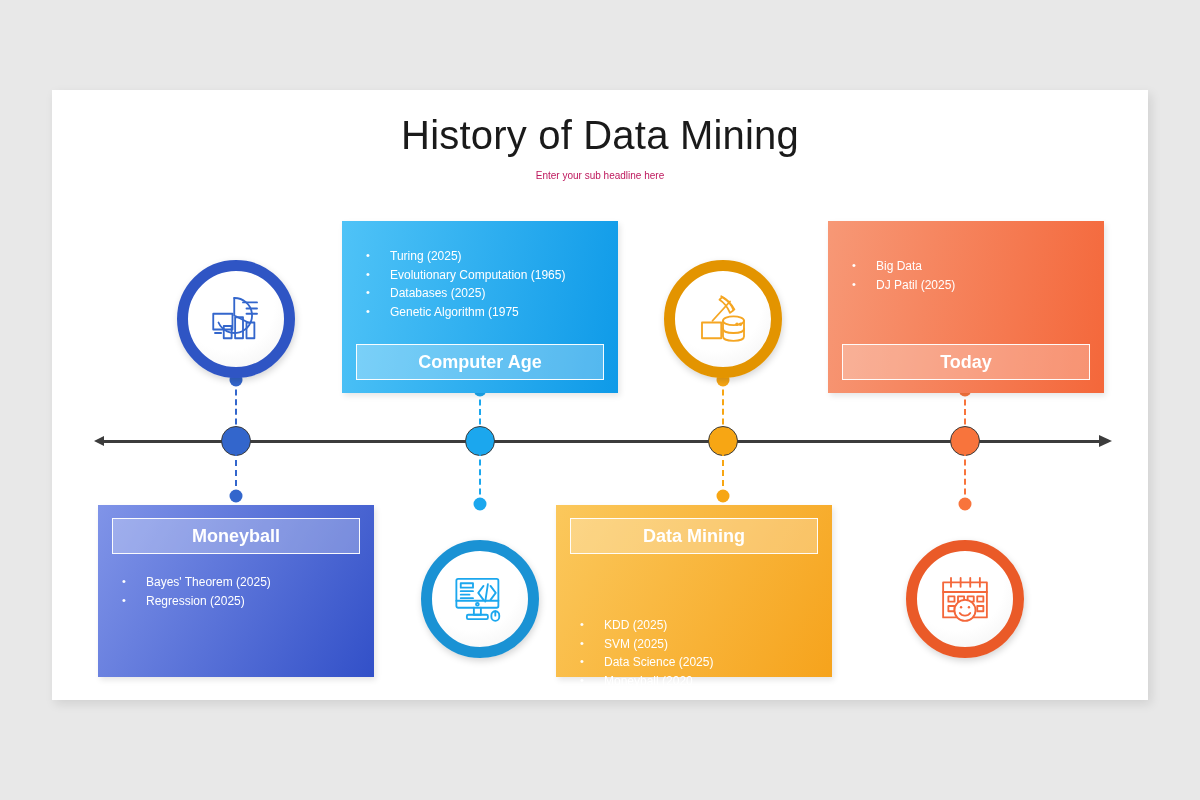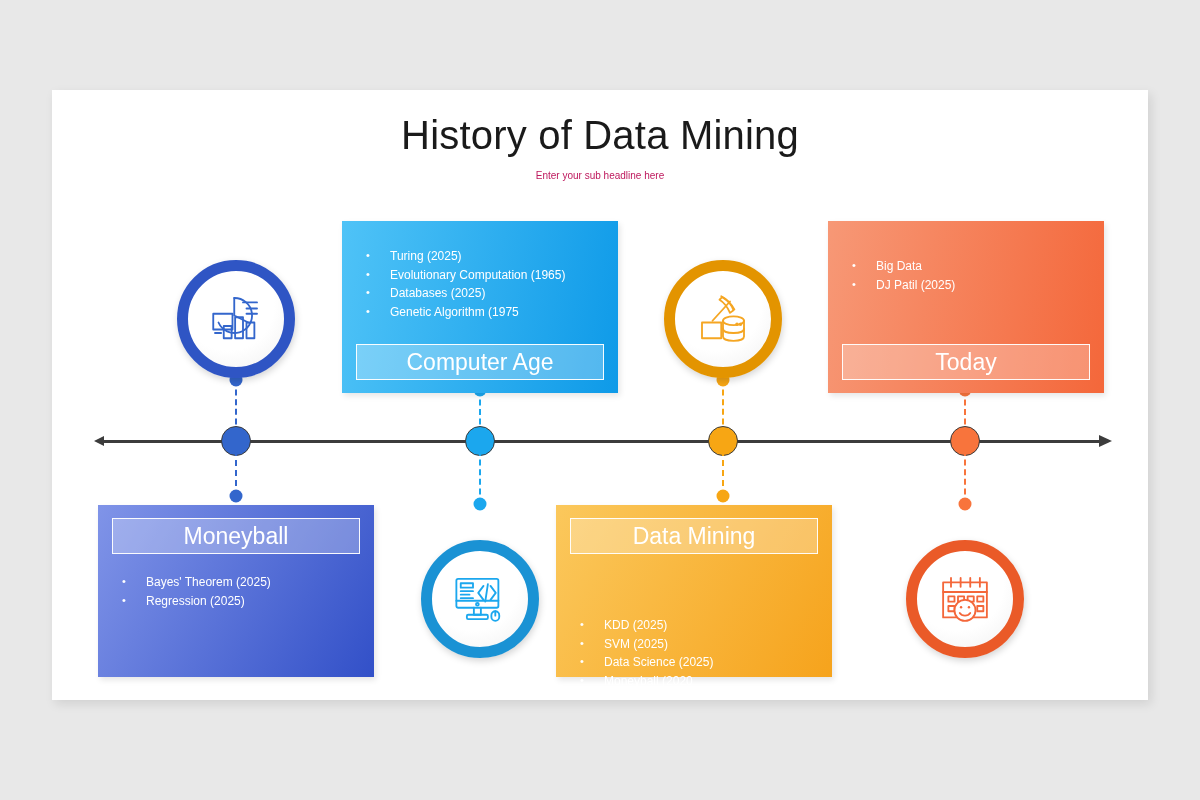--- a/index.html
+++ b/index.html
@@ -129,7 +129,8 @@
     align-items: center;
     justify-content: center;
     color: #ffffff;
-    font-size: 23px;
+    font-size: 18px;
+    font-weight: bold;
   }
   .panel-list {
     position: absolute;

